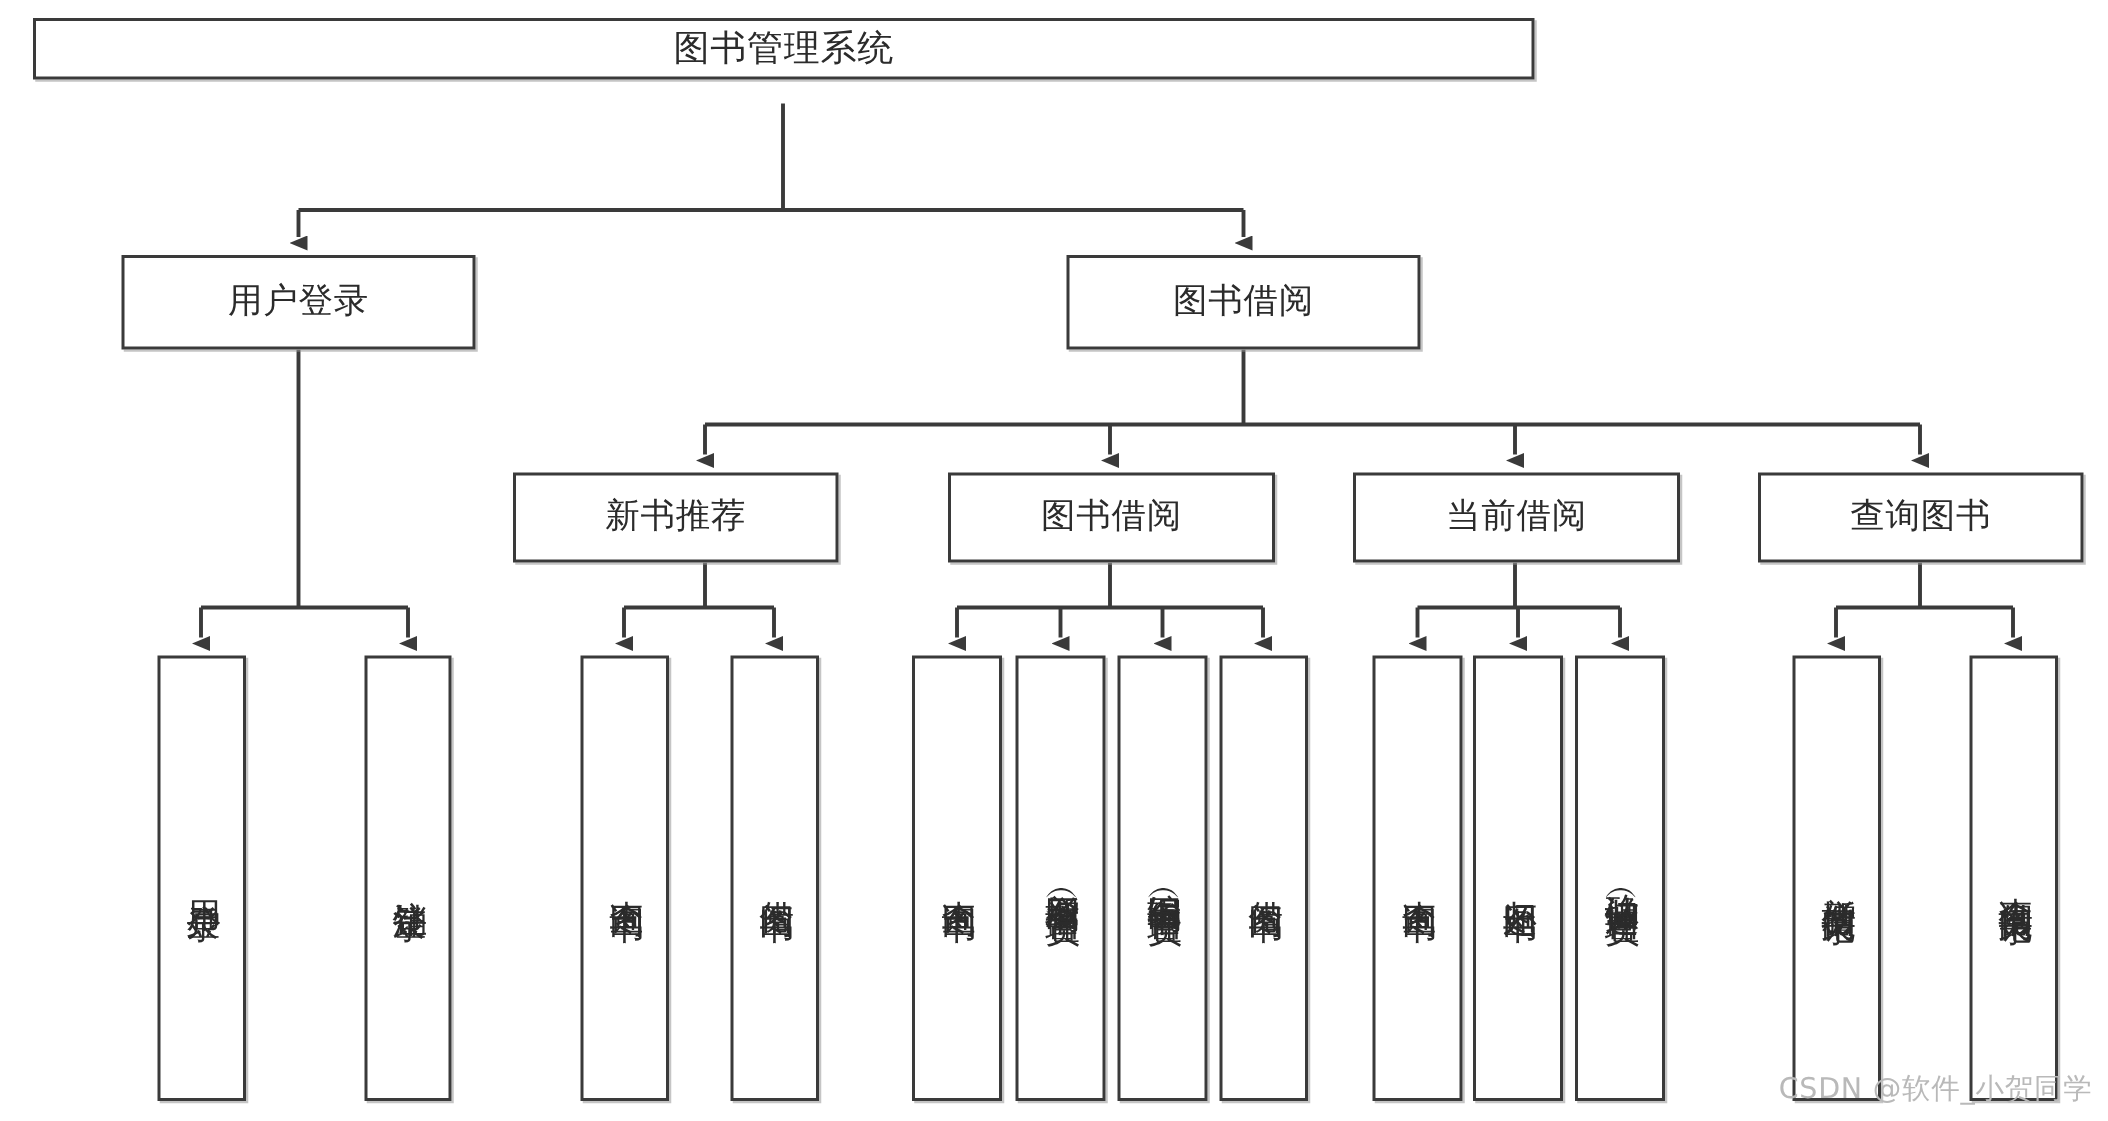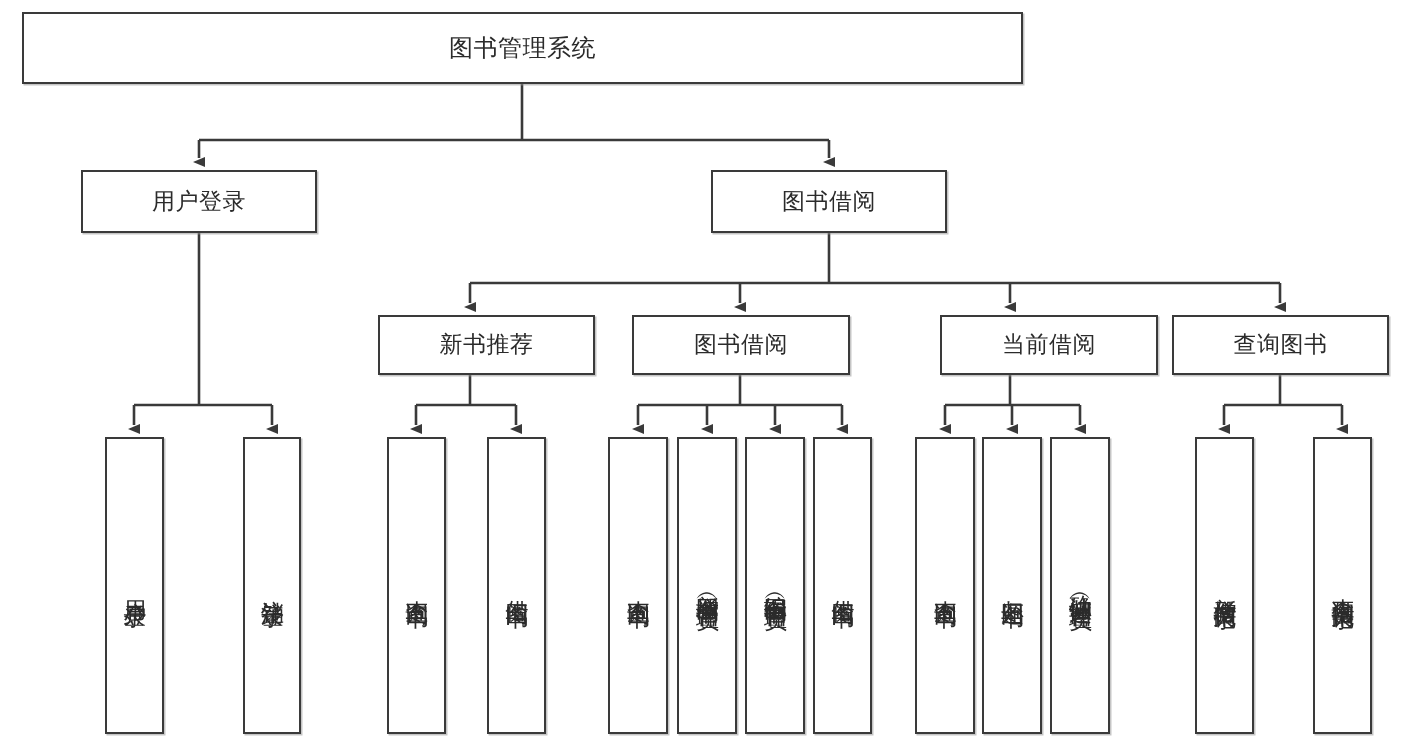--- a/index.html
+++ b/index.html
@@ -118,7 +118,7 @@
   </svg>
 
   <div id="nodes-layer">
-      <div class="node horizontal root" style="left: 22px; top: 12px; width: 1001px; height: 72px;">
+      <div class="node horizontal root" style="left: 22px; top: 12px; width: 1001px; height: 41px;">
         <span class="node-label">图书管理系统</span>
       </div>
       <div class="node horizontal" style="left: 81px; top: 170px; width: 236px; height: 63px;">

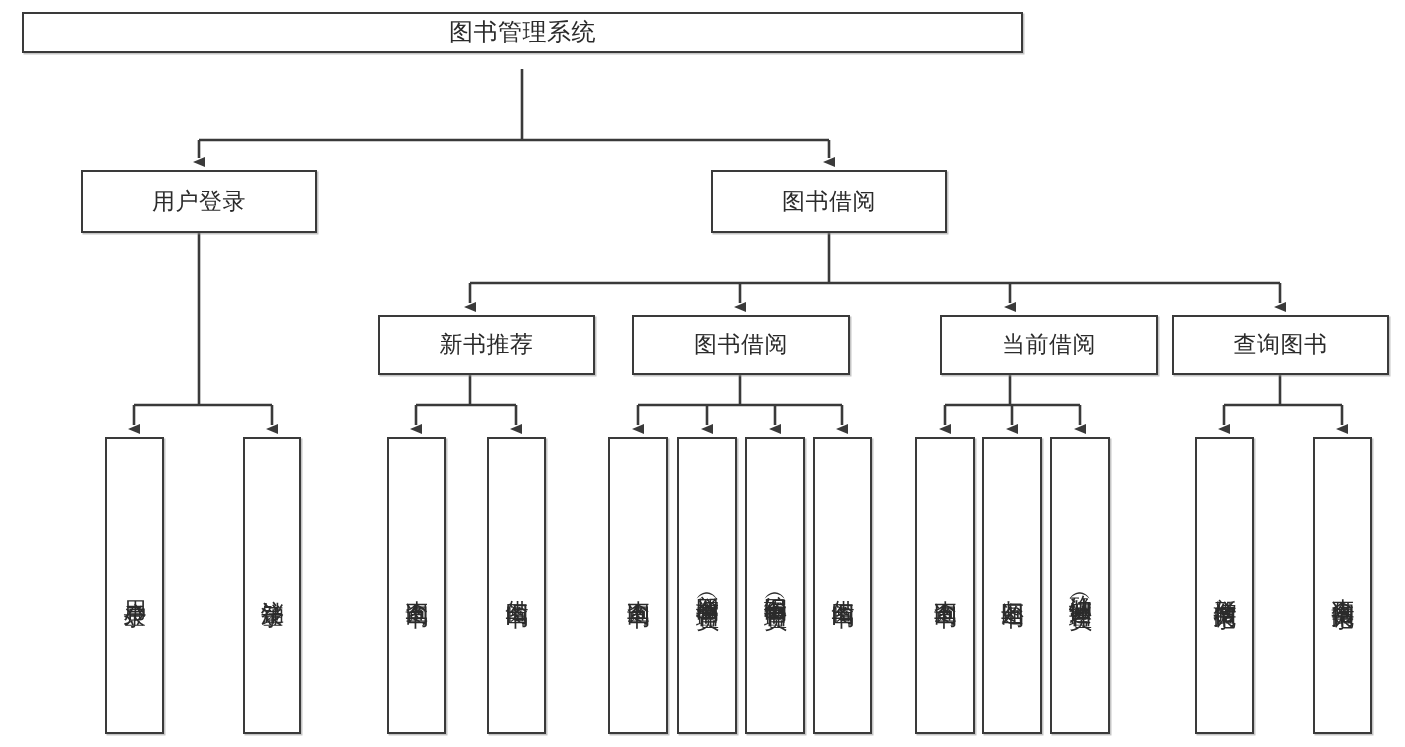--- a/index.html
+++ b/index.html
@@ -127,7 +127,7 @@
       <div class="node horizontal" style="left: 711px; top: 170px; width: 236px; height: 63px;">
         <span class="node-label">图书借阅</span>
       </div>
-      <div class="node horizontal" style="left: 378px; top: 315px; width: 217px; height: 60px;">
+      <div class="node horizontal" style="left: 342px; top: 315px; width: 217px; height: 60px;">
         <span class="node-label">新书推荐</span>
       </div>
       <div class="node horizontal" style="left: 632px; top: 315px; width: 218px; height: 60px;">

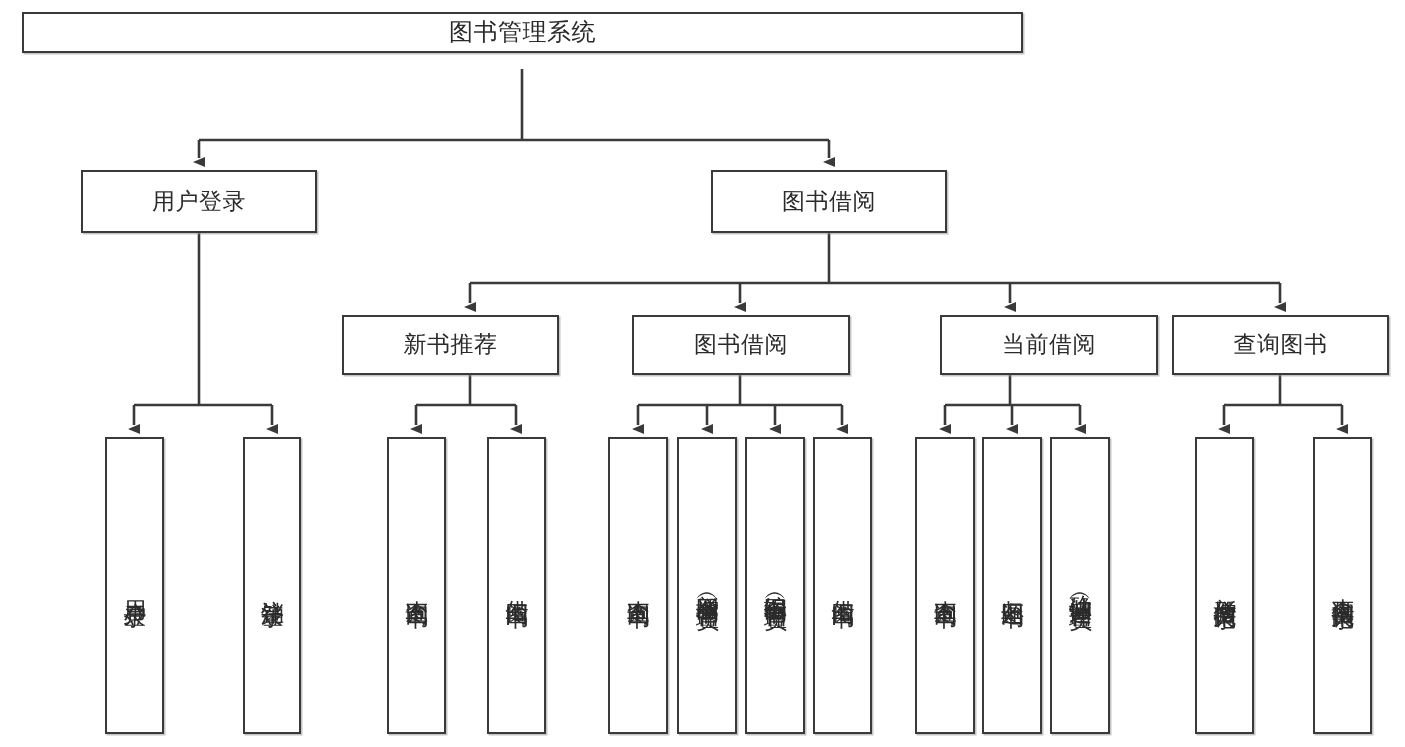--- a/index.html
+++ b/index.html
@@ -133,7 +133,7 @@
       <div class="node horizontal" style="left: 632px; top: 315px; width: 218px; height: 60px;">
         <span class="node-label">图书借阅</span>
       </div>
-      <div class="node horizontal" style="left: 940px; top: 315px; width: 218px; height: 60px;">
+      <div class="node horizontal" style="left: 902px; top: 315px; width: 218px; height: 60px;">
         <span class="node-label">当前借阅</span>
       </div>
       <div class="node horizontal" style="left: 1172px; top: 315px; width: 217px; height: 60px;">

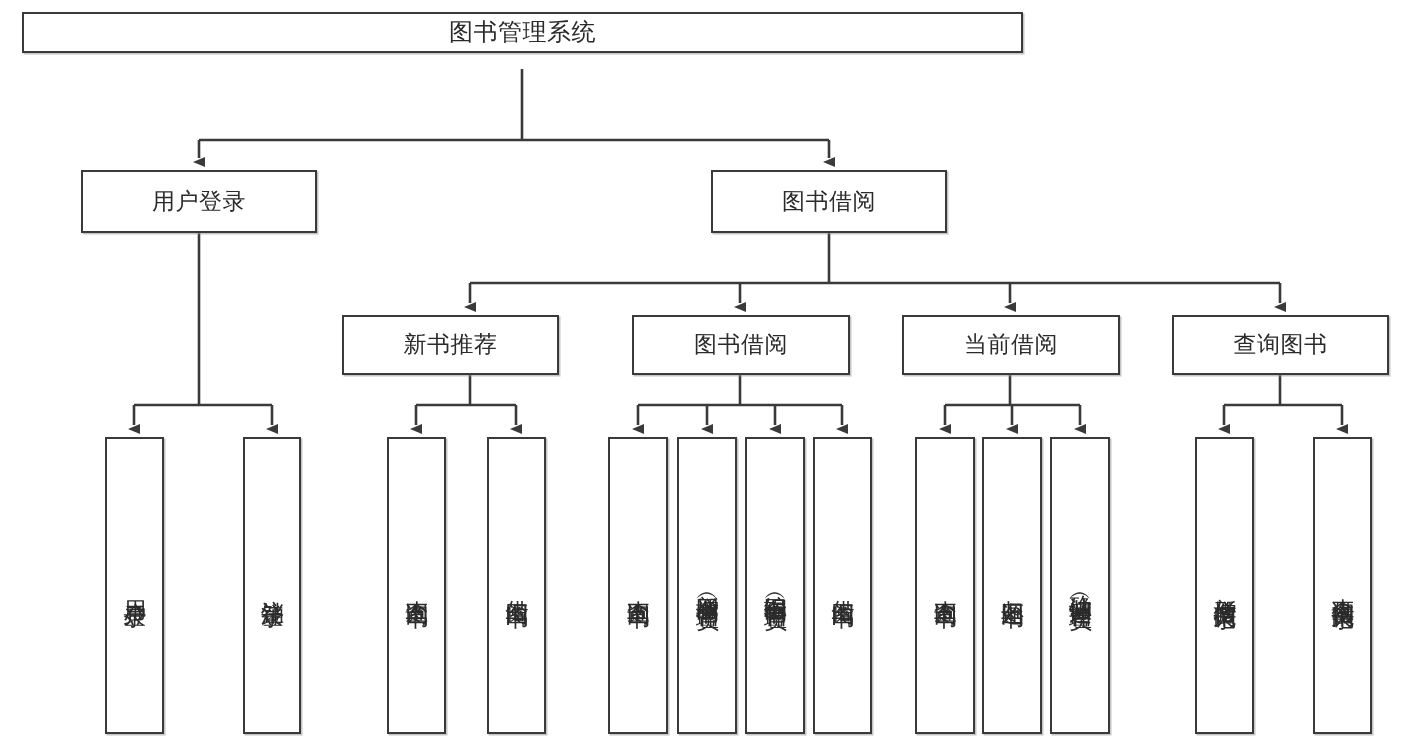--- a/index.html
+++ b/index.html
@@ -180,6 +180,7 @@
       </div>
     </div>
 
+  <div id="watermark">CSDN @软件_小贺同学</div>
 </div>
 
 </body></html>

